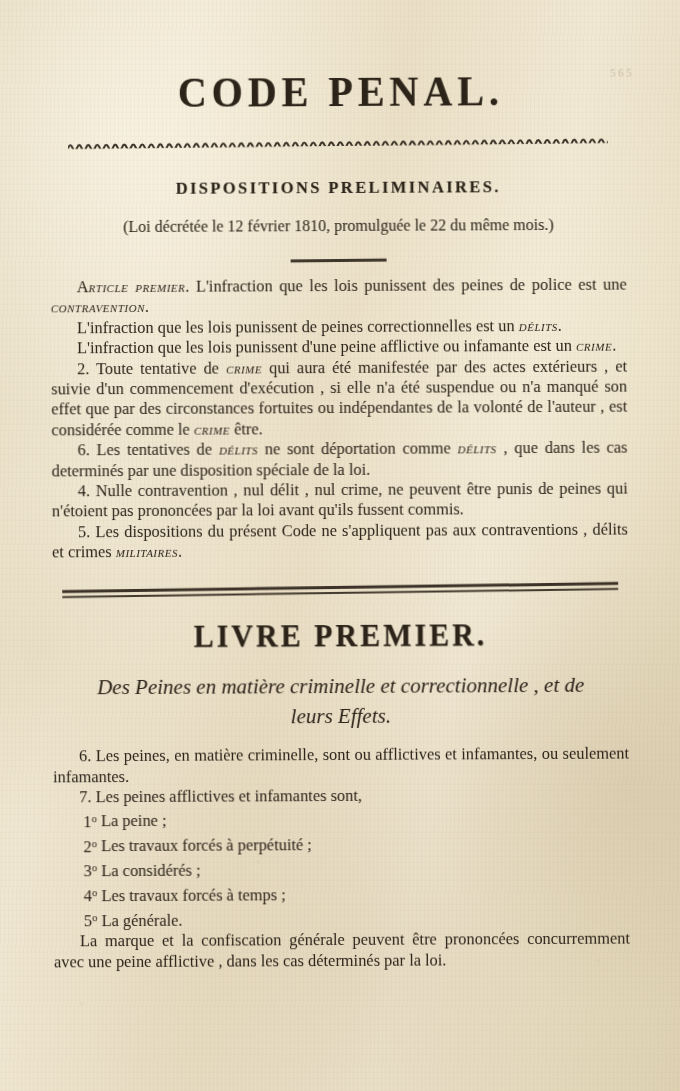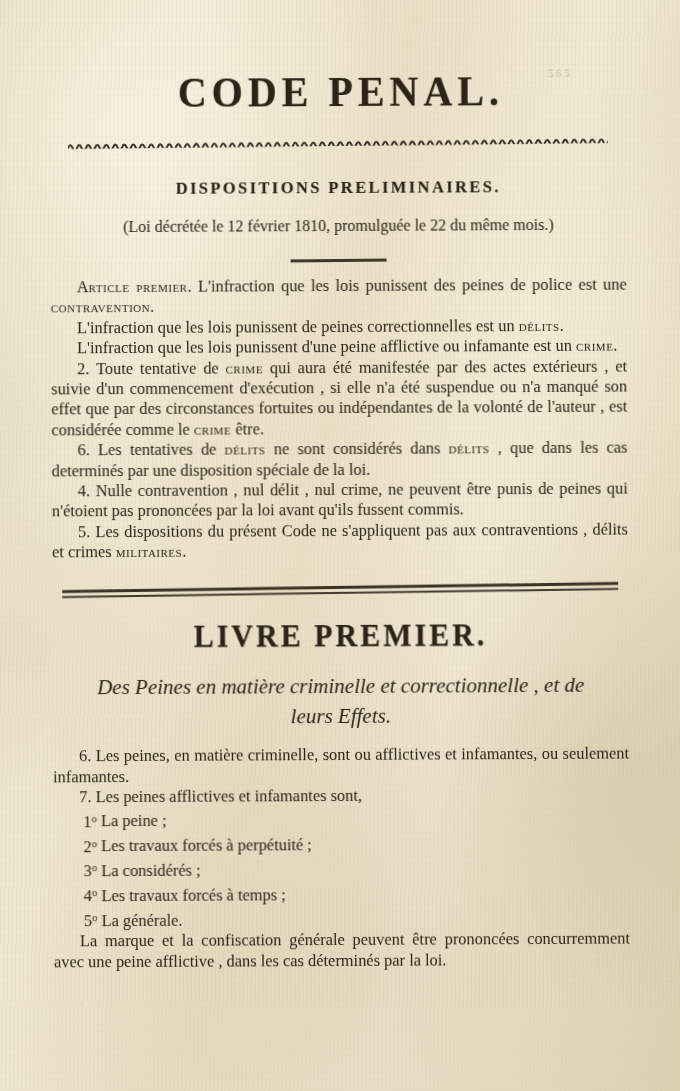--- a/index.html
+++ b/index.html
@@ -58,6 +58,7 @@
     line-height: 15px;
     transform: rotate(-0.5deg);
     filter: blur(0.7px);
+    text-align: right;
   }
 
   #inner {

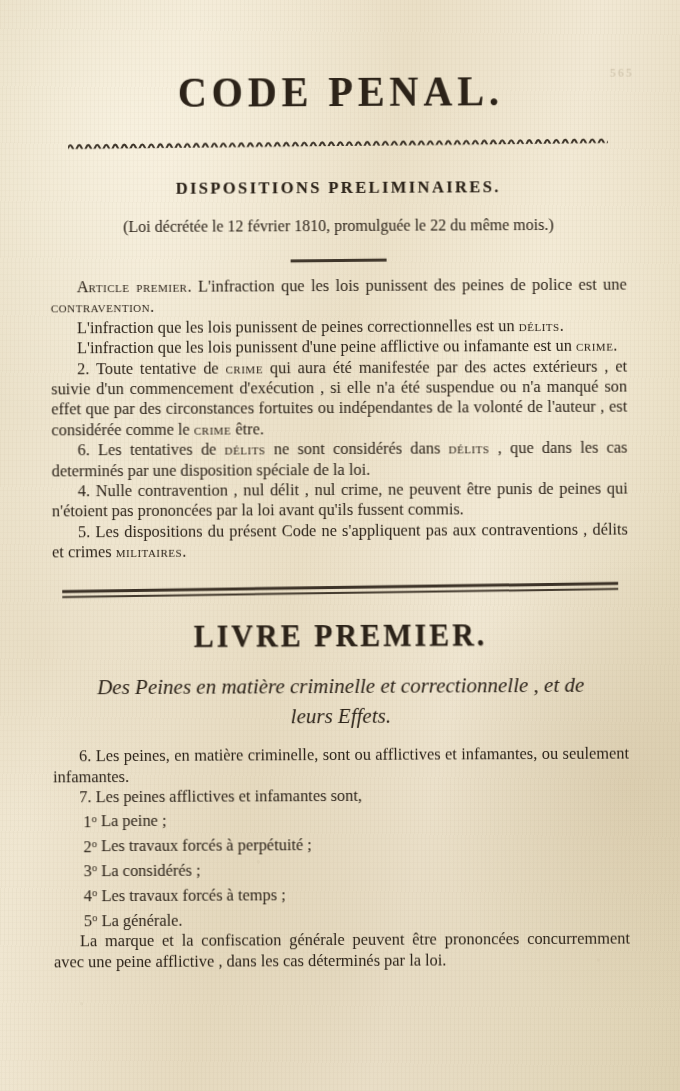--- a/index.html
+++ b/index.html
@@ -154,6 +154,7 @@
   .sc {
     font-variant: small-caps;
     letter-spacing: 0.5px;
+    font-style: italic;
   }
 
   

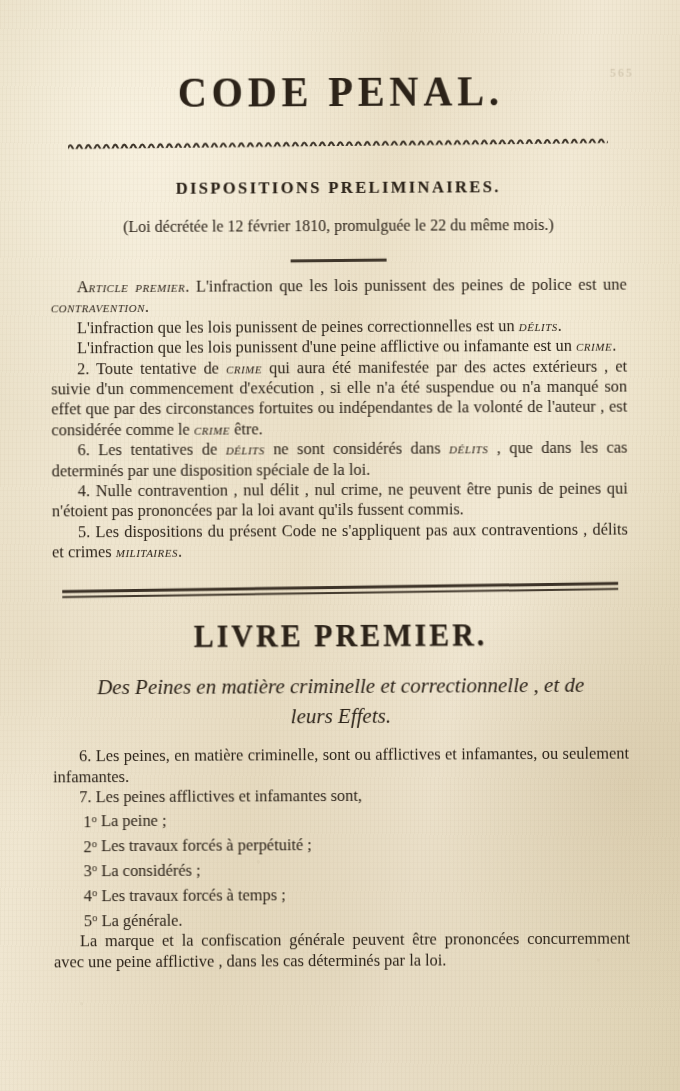--- a/index.html
+++ b/index.html
@@ -219,7 +219,7 @@
 
       <p class="art"><span>2. Toute tentative de </span><span class="sc">crime</span><span> qui aura été manifestée par des actes extérieurs , et suivie d'un commencement d'exécution , si elle n'a été suspendue ou n'a manqué son effet que par des circonstances fortuites ou indépendantes de la volonté de l'auteur , est considérée comme le </span><span class="sc">crime</span><span> être.</span></p>
 
-      <p class="art"><span>6. Les tentatives de </span><span class="sc">délits</span><span> ne sont considérés dans </span><span class="sc">délits</span><span> , que dans les cas determinés par une disposition spéciale de la loi.</span></p>
+      <p class="art"><span>6. Les tentatives de </span><span class="sc">délits</span><span> ne sont déportation comme </span><span class="sc">délits</span><span> , que dans les cas determinés par une disposition spéciale de la loi.</span></p>
 
       <p class="art">4. Nulle contravention , nul délit , nul crime, ne peuvent être punis de peines qui n'étoient pas prononcées par la loi avant qu'ils fussent commis.</p>
 

